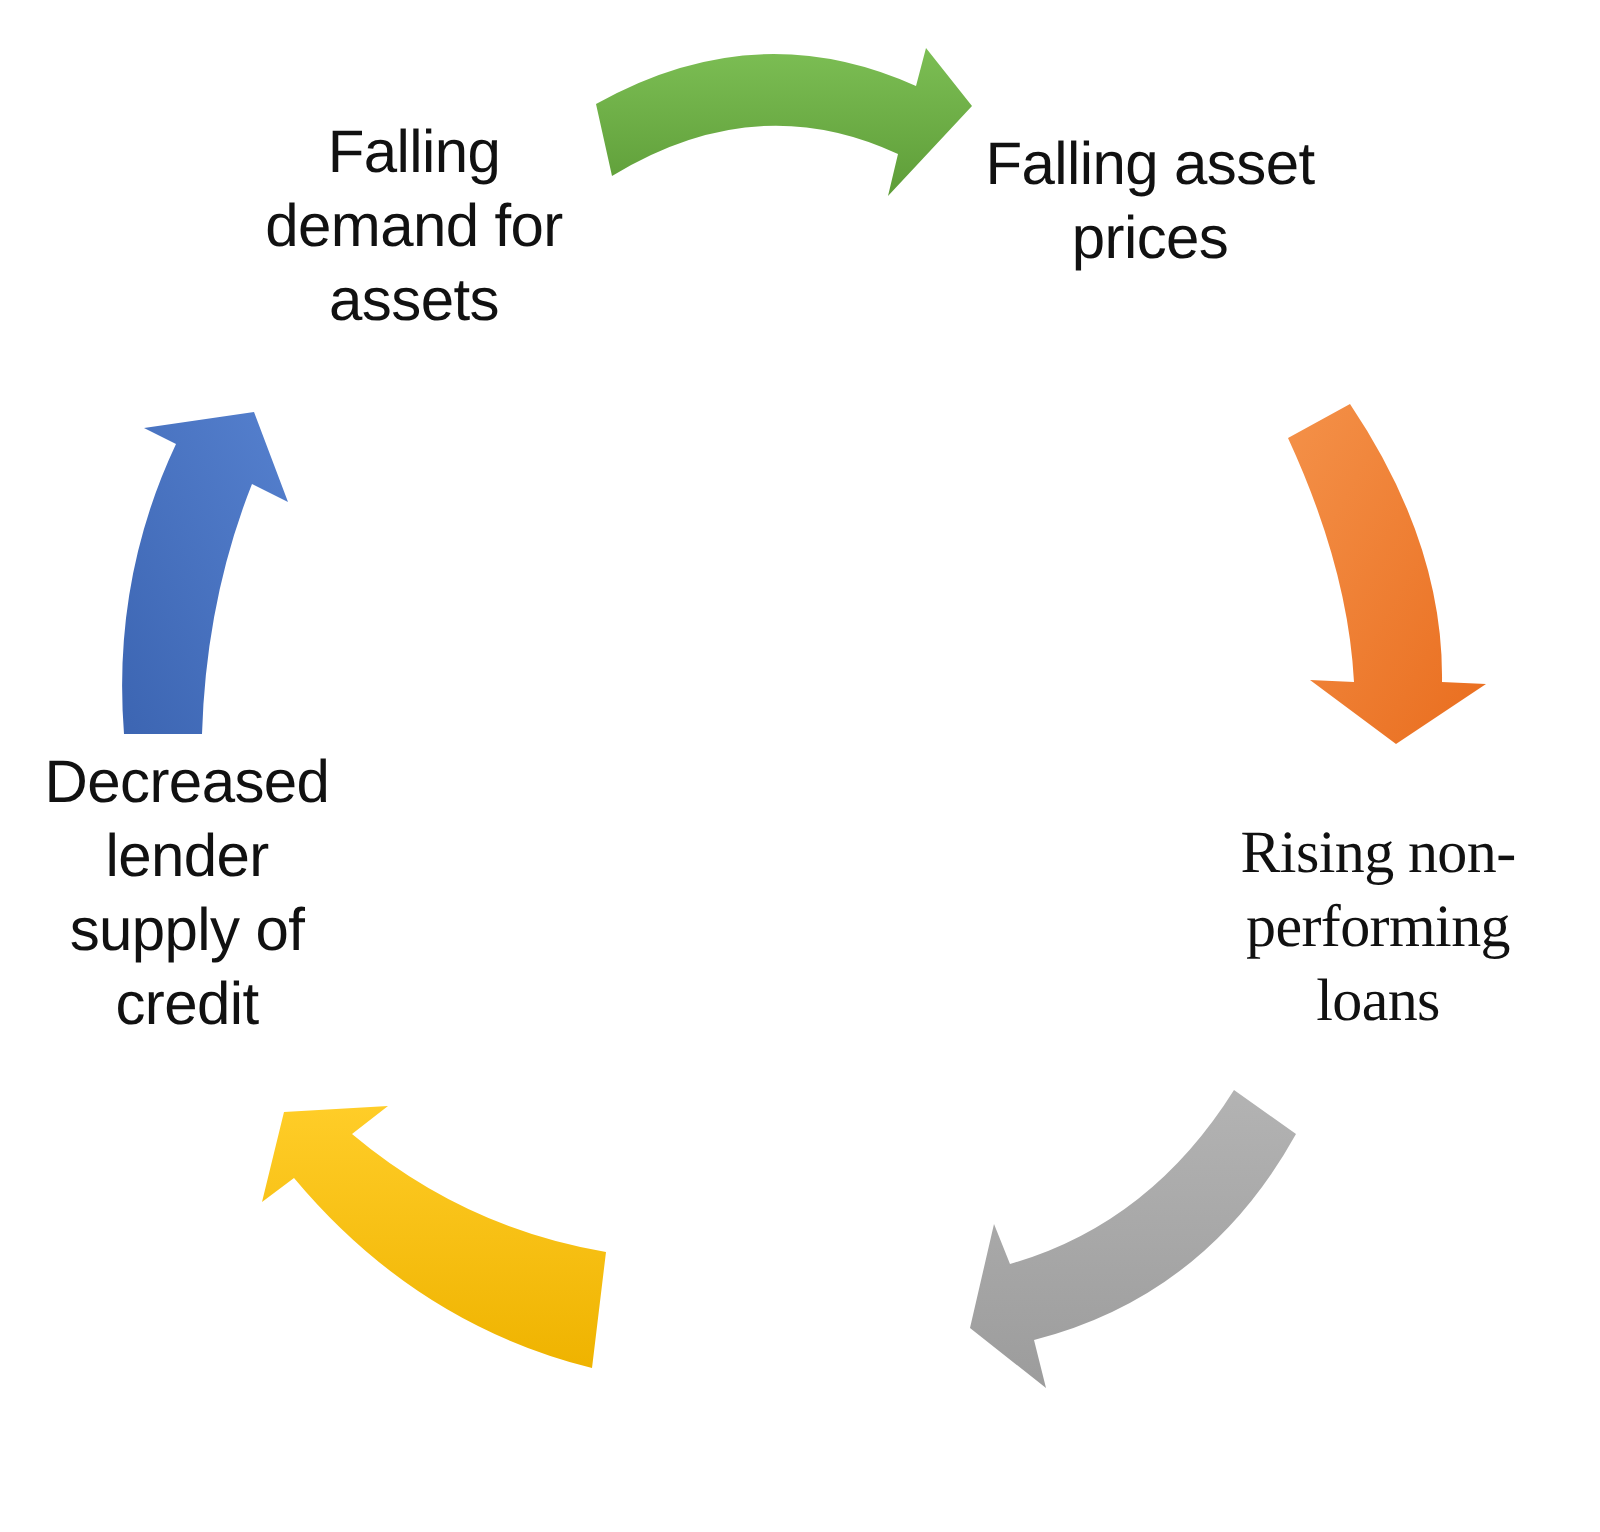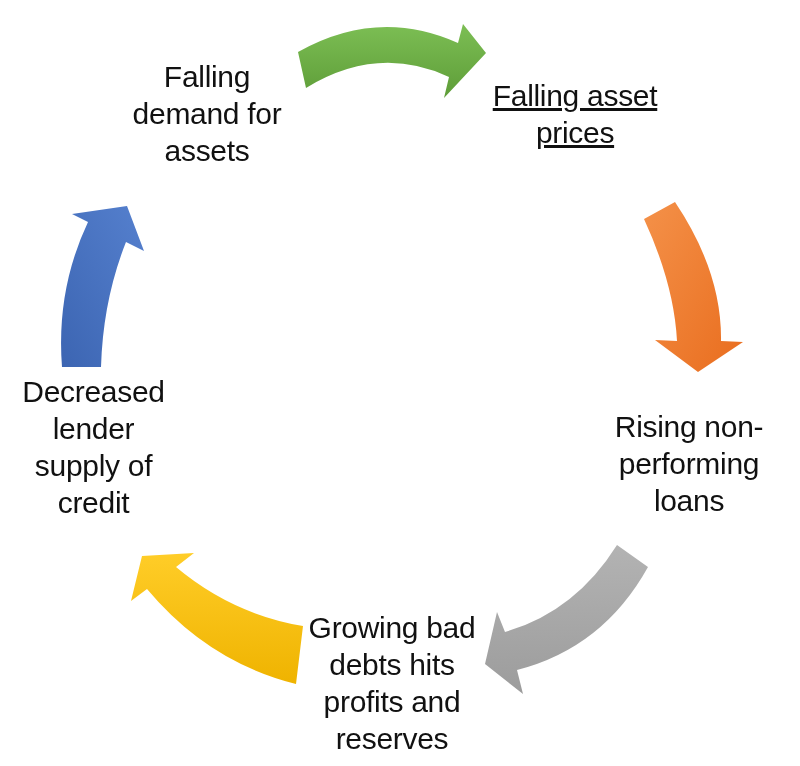--- a/index.html
+++ b/index.html
@@ -69,7 +69,7 @@
 demand for
 assets</div>
 
-  <div class="node-label" style="left:445px; top:77px;  width:260px;text-decoration:underline;">Falling asset
+  <div class="node-label" style="left:445px; top:64px;  width:260px;">Falling asset
 prices</div>
 
   <div class="node-label" style="left:589px; top:408px; width:200px;">Rising non-

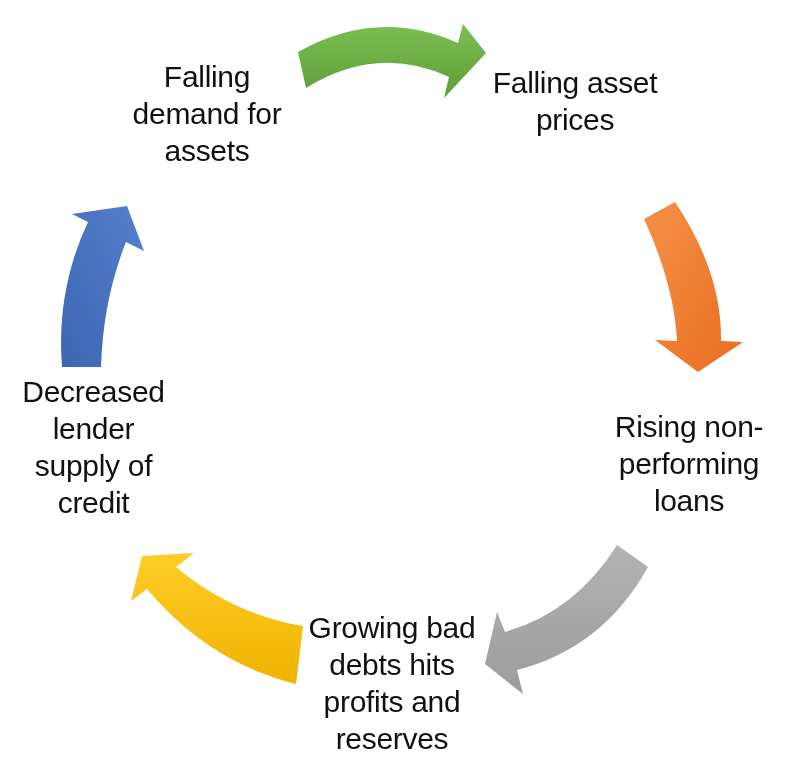--- a/index.html
+++ b/index.html
@@ -72,7 +72,7 @@
   <div class="node-label" style="left:445px; top:64px;  width:260px;">Falling asset
 prices</div>
 
-  <div class="node-label" style="left:589px; top:408px; width:200px;">Rising non-
+  <div class="node-label" style="left:589px; top:408px; width:200px;font-family:Liberation Serif, serif;">Rising non-
 performing
 loans</div>
 

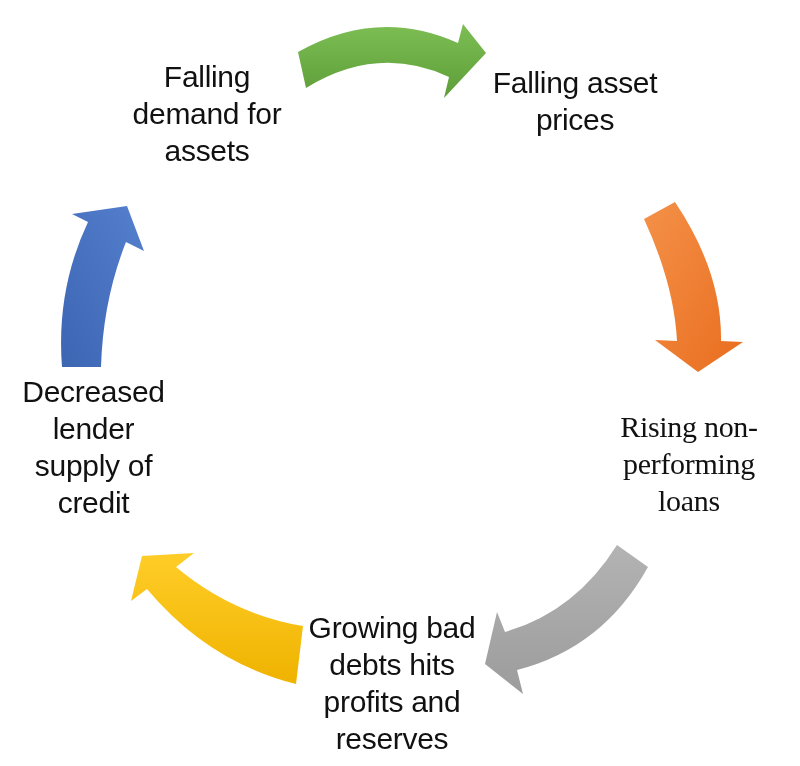--- a/index.html
+++ b/index.html
@@ -76,10 +76,6 @@
 performing
 loans</div>
 
-  <div class="node-label" style="left:272px; top:609px; width:240px;">Growing bad
-debts hits
-profits and
-reserves</div>
 
   <div class="node-label" style="left:0px;   top:373px; width:187px;">Decreased
 lender

